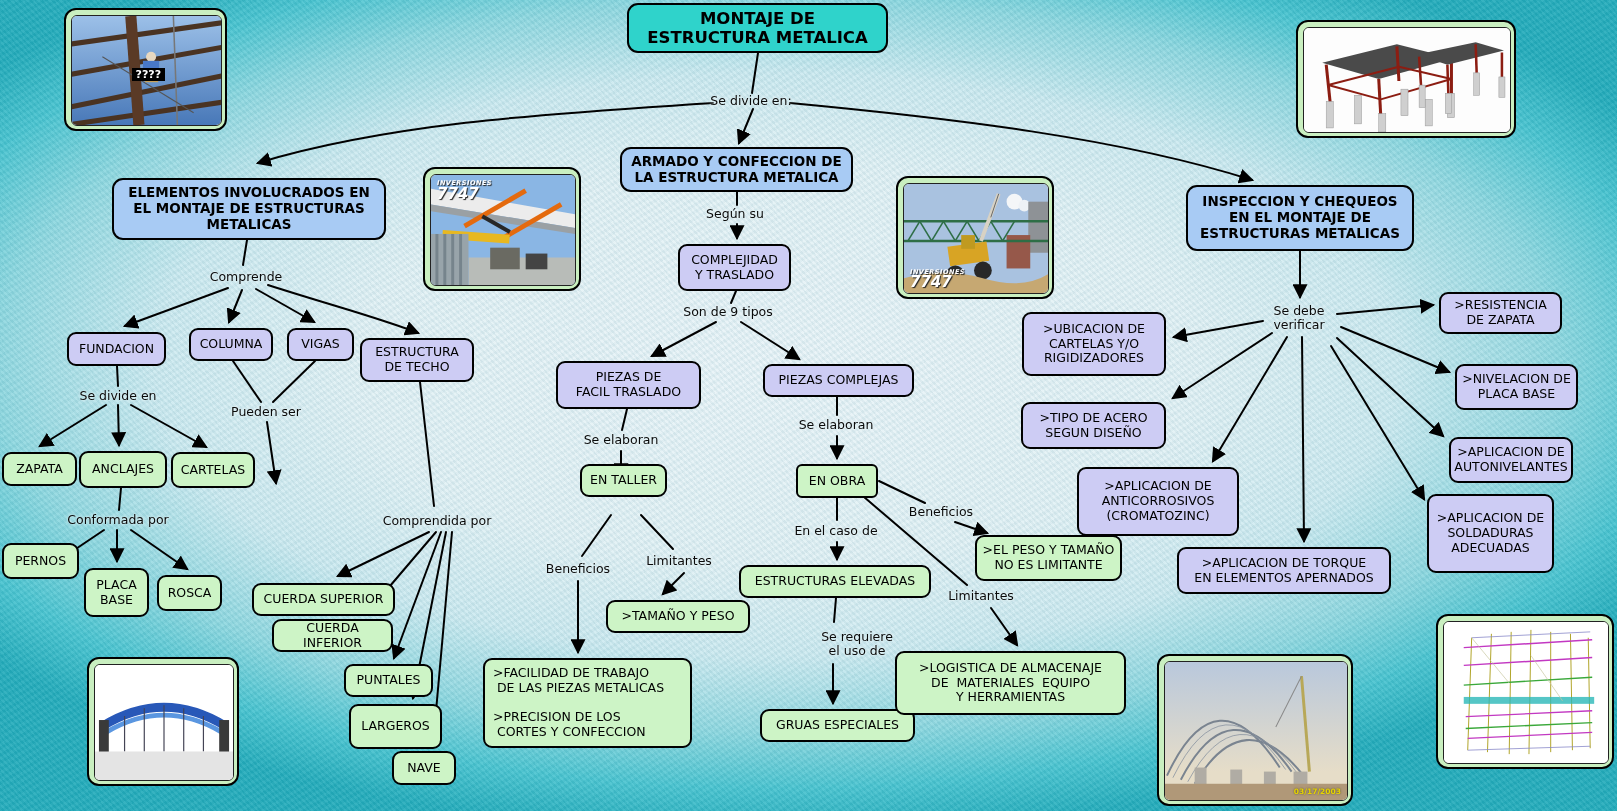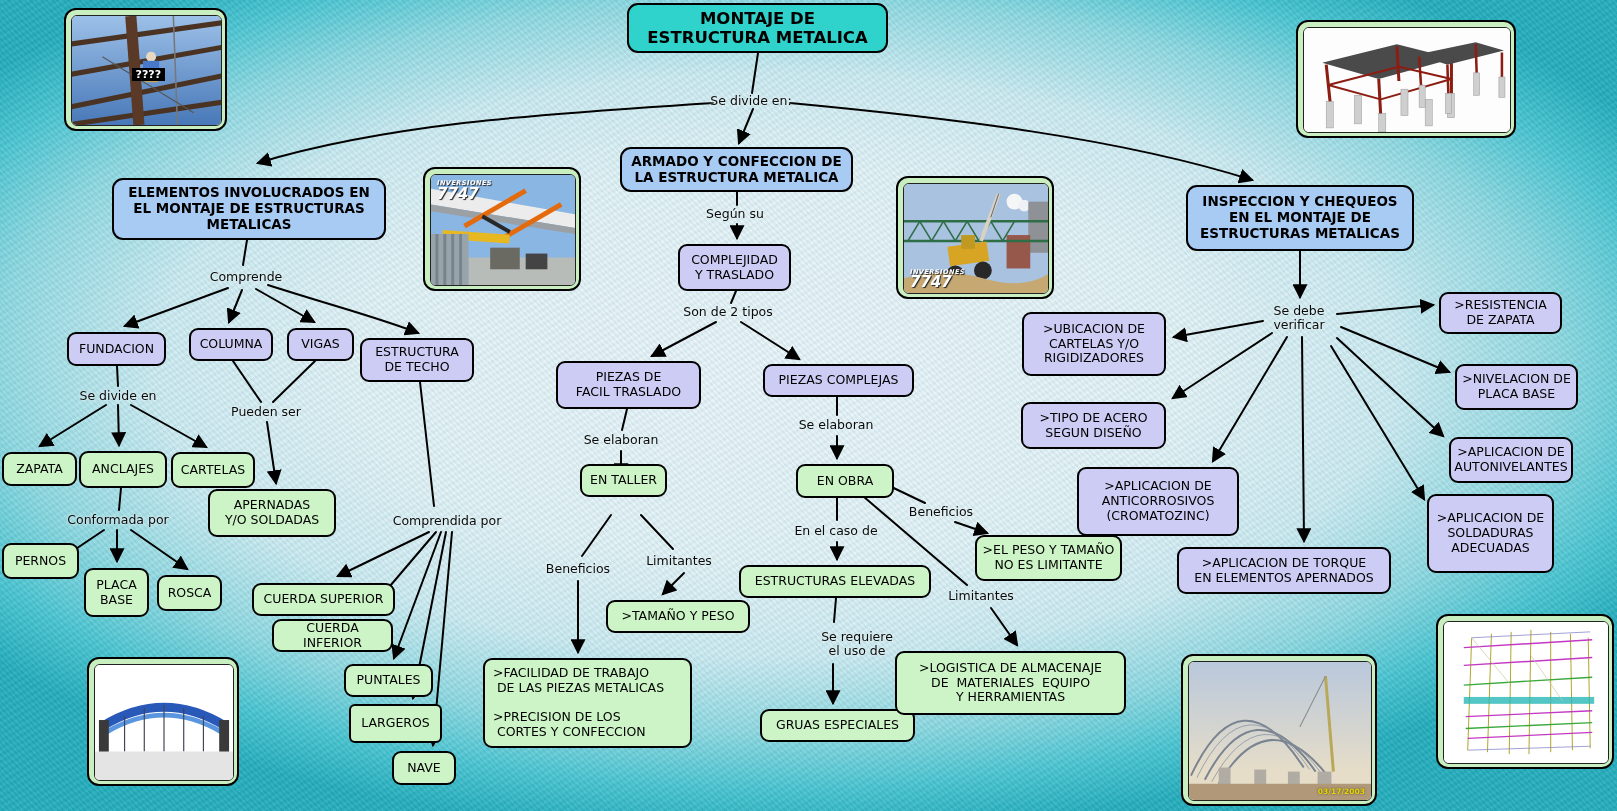--- a/index.html
+++ b/index.html
@@ -169,7 +169,7 @@
   <div class="linklabel" style="left:735px;top:214px;">Según su</div>
   <div class="node lav" style="left:678px;top:244px;width:113px;height:47px;">COMPLEJIDAD
 Y TRASLADO</div>
-  <div class="linklabel" style="left:728px;top:312px;">Son de 2 tipos</div>
+  <div class="linklabel" style="left:728px;top:312px;">Son de 9 tipos</div>
 
   <div class="node lav" style="left:556px;top:361px;width:145px;height:48px;">PIEZAS DE
 FACIL TRASLADO</div>

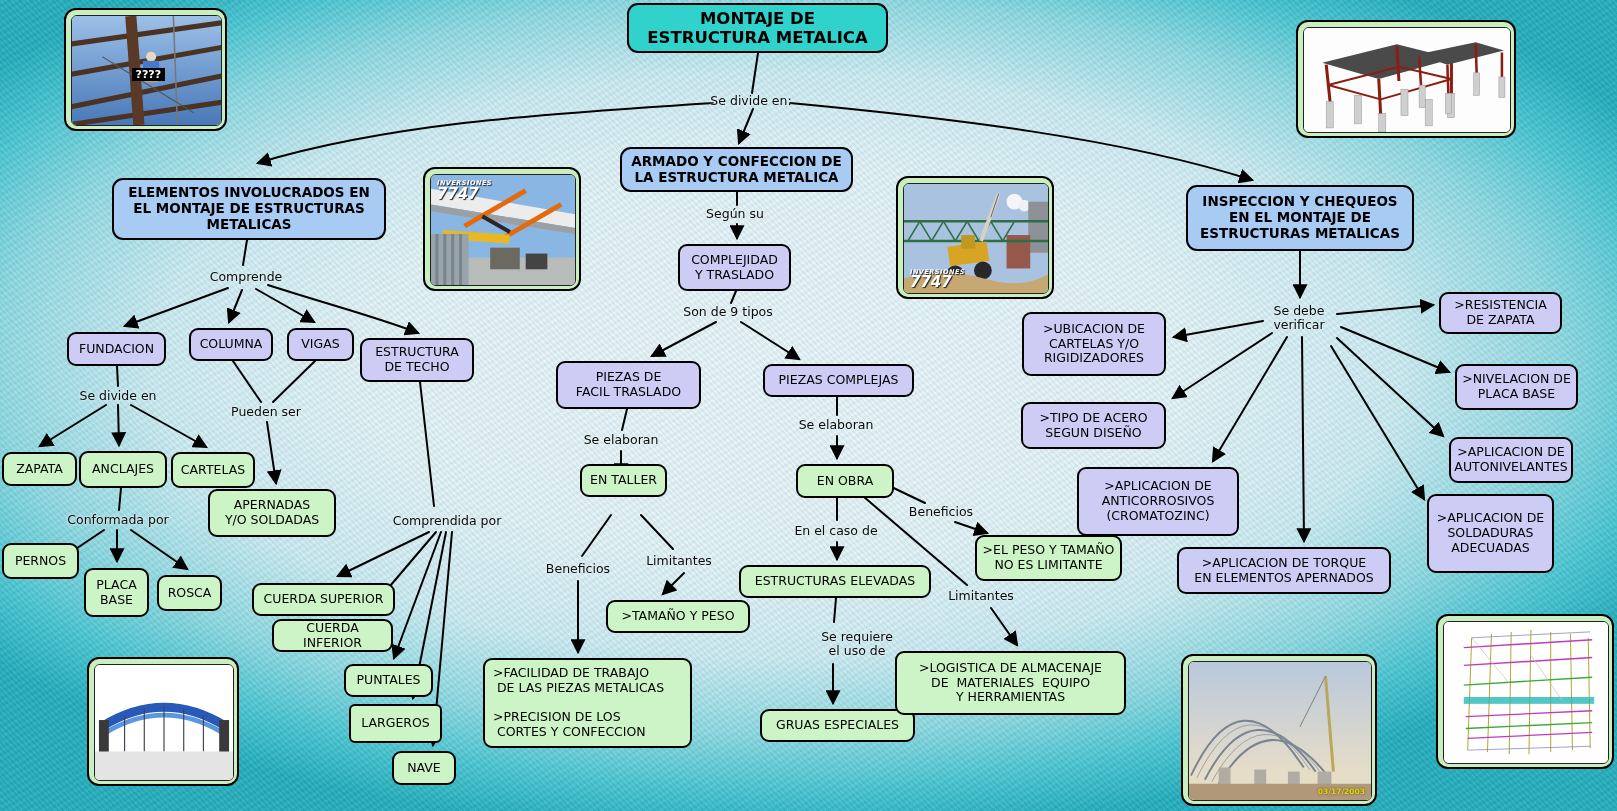--- a/index.html
+++ b/index.html
@@ -186,7 +186,7 @@
 
   <div class="node lav" style="left:763px;top:364px;width:151px;height:33px;">PIEZAS COMPLEJAS</div>
   <div class="linklabel" style="left:836px;top:425px;">Se elaboran</div>
-  <div class="node green" style="left:796px;top:464px;width:98px;height:34px;">EN OBRA</div>
+  <div class="node green" style="left:796px;top:464px;width:82px;height:34px;border-radius:6px;">EN OBRA</div>
   <div class="linklabel" style="left:836px;top:531px;">En el caso de</div>
   <div class="node green" style="left:739px;top:565px;width:192px;height:33px;">ESTRUCTURAS ELEVADAS</div>
   <div class="linklabel" style="left:833px;top:644px;margin-left:24px;">Se requiere

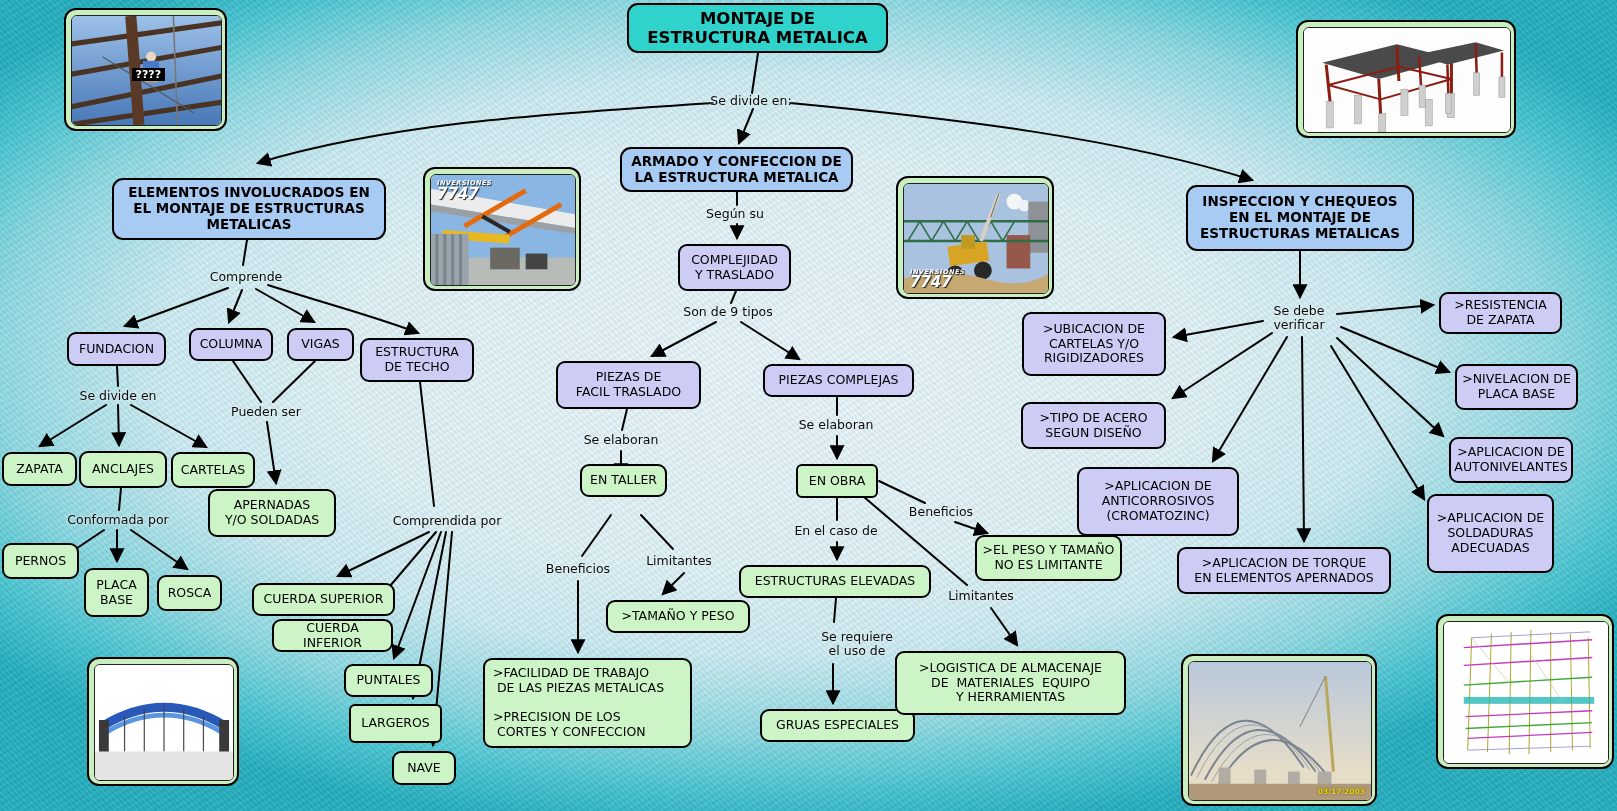--- a/index.html
+++ b/index.html
@@ -154,8 +154,6 @@
   <div class="node green" style="left:157px;top:575px;width:65px;height:36px;">ROSCA</div>
 
   <div class="linklabel" style="left:266px;top:412px;">Pueden ser</div>
-  <div class="node green" style="left:208px;top:489px;width:128px;height:48px;">APERNADAS
-Y/O SOLDADAS</div>
 
   <div class="linklabel" style="left:447px;top:521px;">Comprendida por</div>
   <div class="node green" style="left:252px;top:583px;width:143px;height:33px;">CUERDA SUPERIOR</div>

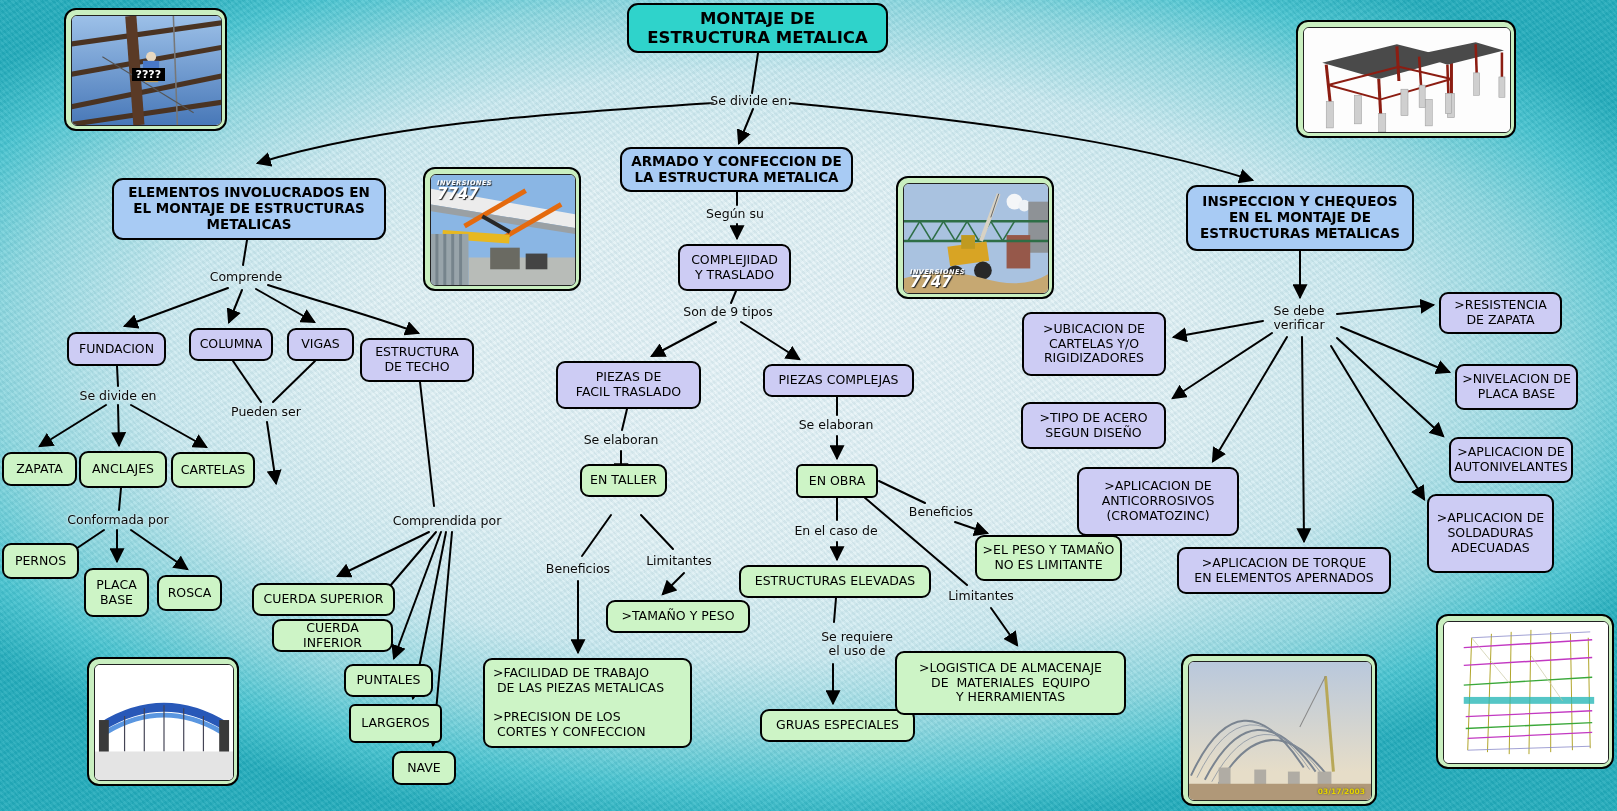--- a/index.html
+++ b/index.html
@@ -155,7 +155,7 @@
 
   <div class="linklabel" style="left:266px;top:412px;">Pueden ser</div>
 
-  <div class="linklabel" style="left:447px;top:521px;">Comprendida por</div>
+  <div class="linklabel" style="left:437px;top:521px;">Comprendida por</div>
   <div class="node green" style="left:252px;top:583px;width:143px;height:33px;">CUERDA SUPERIOR</div>
   <div class="node green" style="left:272px;top:619px;width:121px;height:33px;">CUERDA INFERIOR</div>
   <div class="node green" style="left:344px;top:664px;width:89px;height:33px;">PUNTALES</div>

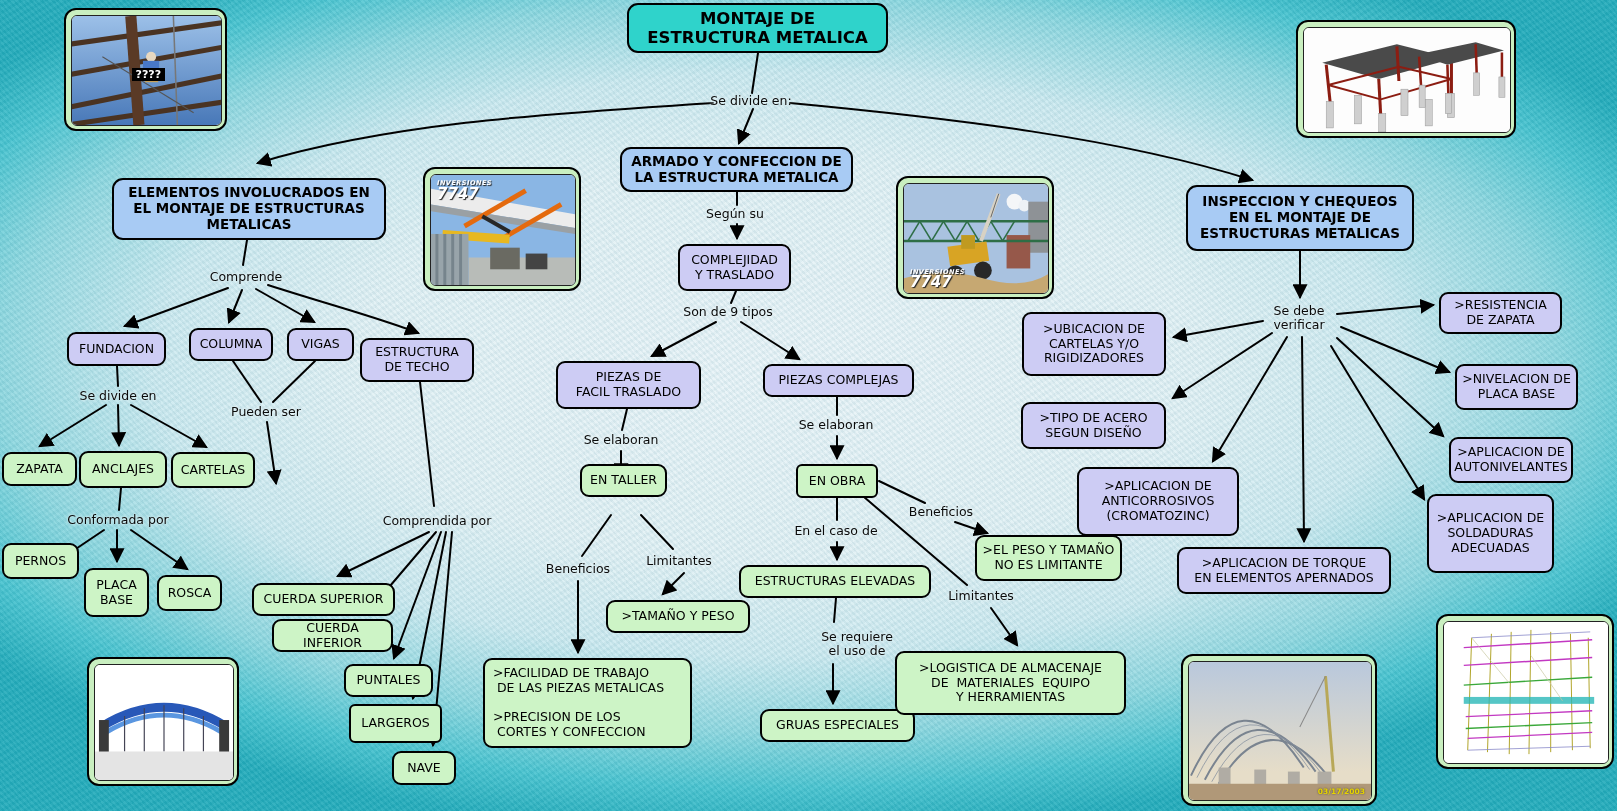--- a/index.html
+++ b/index.html
@@ -159,7 +159,7 @@
   <div class="node green" style="left:252px;top:583px;width:143px;height:33px;">CUERDA SUPERIOR</div>
   <div class="node green" style="left:272px;top:619px;width:121px;height:33px;">CUERDA INFERIOR</div>
   <div class="node green" style="left:344px;top:664px;width:89px;height:33px;">PUNTALES</div>
-  <div class="node green" style="left:349px;top:704px;width:93px;height:39px;border-radius:6px;">LARGEROS</div>
+  <div class="node green" style="left:349px;top:704px;width:93px;height:45px;">LARGEROS</div>
   <div class="node green" style="left:392px;top:751px;width:64px;height:34px;">NAVE</div>
 
   <div class="node branch" style="left:620px;top:147px;width:233px;height:45px;">ARMADO Y CONFECCION DE

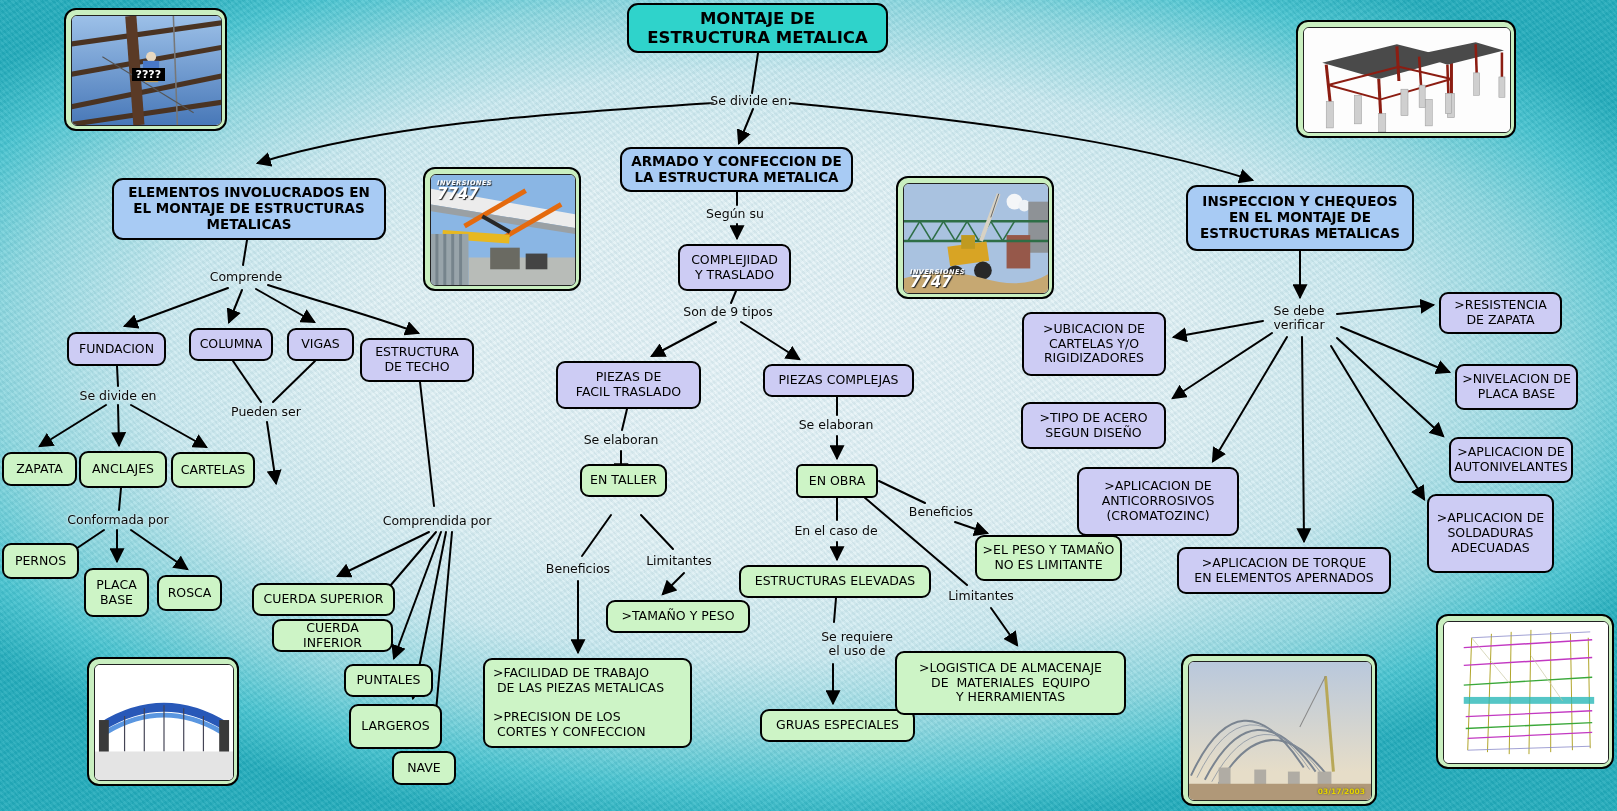--- a/index.html
+++ b/index.html
@@ -377,7 +377,7 @@
     </div>
   </div>
 
-  <div class="photo-frame" style="left:1157px;top:654px;width:196px;height:152px;margin-left:24px;">
+  <div class="photo-frame" style="left:1157px;top:654px;width:196px;height:152px;">
     <div class="photo">
       <svg viewBox="0 0 184 136" preserveAspectRatio="none">
         <defs>

